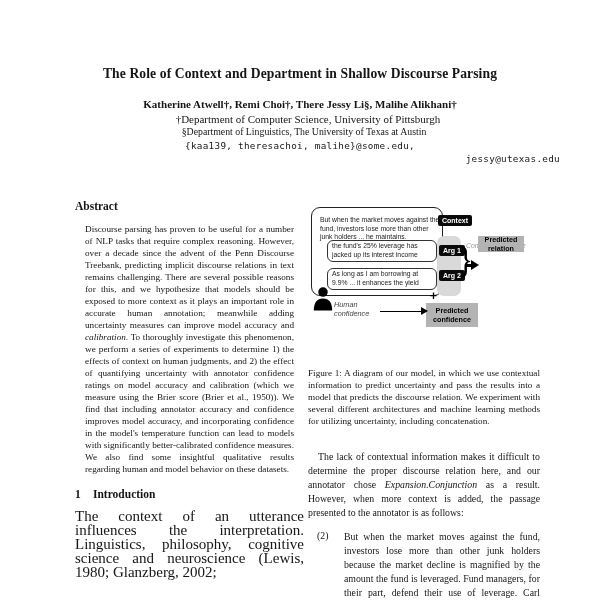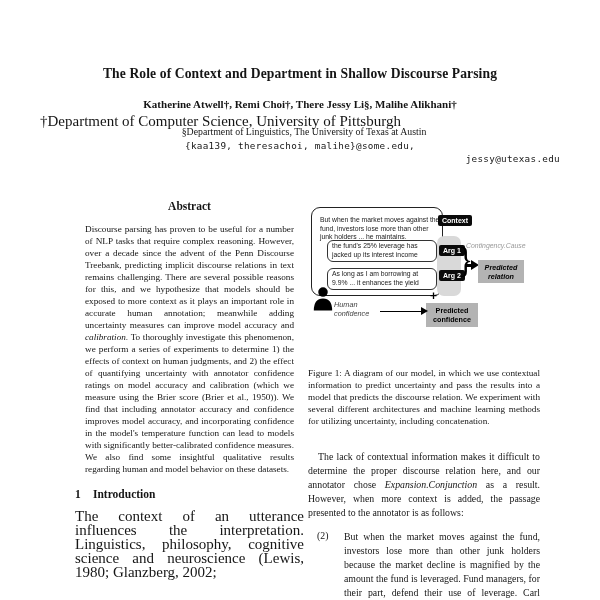--- a/index.html
+++ b/index.html
@@ -22,7 +22,7 @@
     position:absolute; top:98px; left:40px; width:520px;
     text-align:center; font-size:11px; font-weight:bold;
   }
-  .affil1 { position:absolute; top:113px; left:40px; width:520px; text-align:left; font-size:15px; }
+  .affil1 { position:absolute; top:113px; left:48px; width:520px; text-align:center; font-size:11px; }
   .affil2 { position:absolute; top:125.5px; left:44px; width:520px; text-align:center; font-size:9.8px; }
   .email { font-family:"DejaVu Sans Mono", monospace; font-size:9.3px; letter-spacing:0.3px; }
   .email1 { position:absolute; top:140px; left:40px; width:520px; text-align:center; }

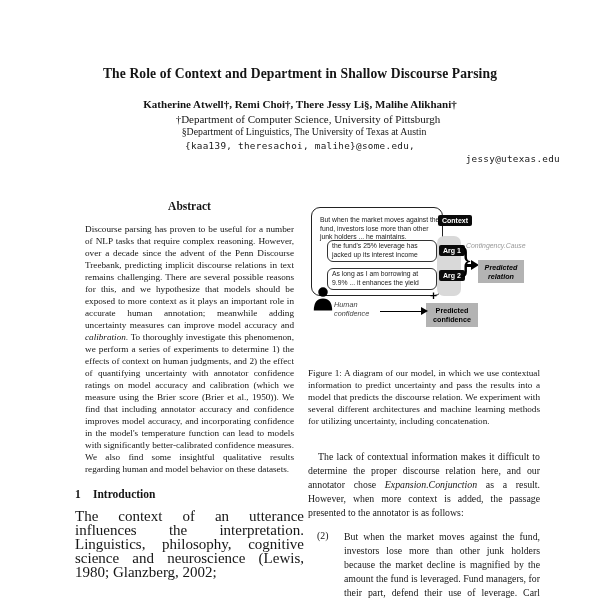--- a/index.html
+++ b/index.html
@@ -32,7 +32,7 @@
   .col-left  { position:absolute; left:75px;  top:200px; width:229px; }
   .col-right { position:absolute; left:308px; top:195px; width:232px; }
 
-  .abstract-head { text-align:center; font-size:11.5px; font-weight:bold; margin-bottom:11px; }
+  .abstract-head { text-align:left; font-size:11.5px; font-weight:bold; margin-bottom:11px; }
   .abstract-body {
     font-size:9.2px; line-height:12px; text-align:justify; padding:0 10px;
   }

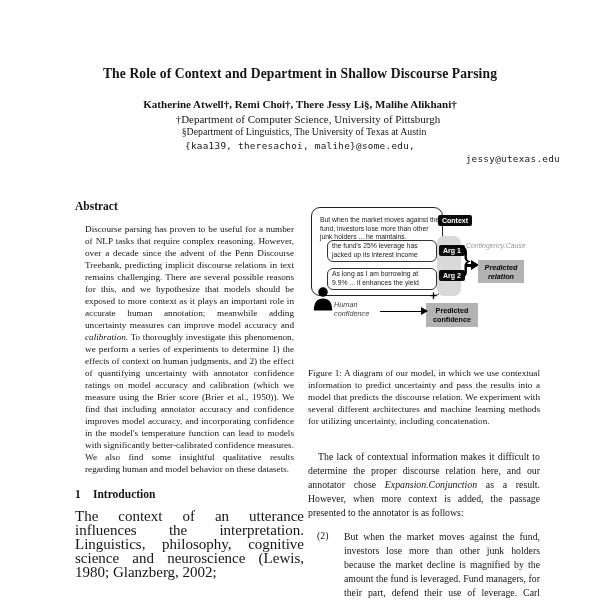--- a/index.html
+++ b/index.html
@@ -92,7 +92,7 @@
     font-size:7.2px; font-weight:bold; line-height:9px; text-align:center;
     display:flex; align-items:center; justify-content:center; padding:2px;
   }
-  .box-relation { left:170px; top:56px; width:46px; height:23px;font-style:italic; }
+  .box-relation { left:170px; top:32px; width:46px; height:16px; }
   .box-confidence { left:118px; top:99px; width:52px; height:24px; }
   .plus-sign { position:absolute; left:122px; top:85px; font-size:12px; font-weight:bold; }
   .person-icon { position:absolute; left:4px; top:82px; width:22px; height:25px; }

